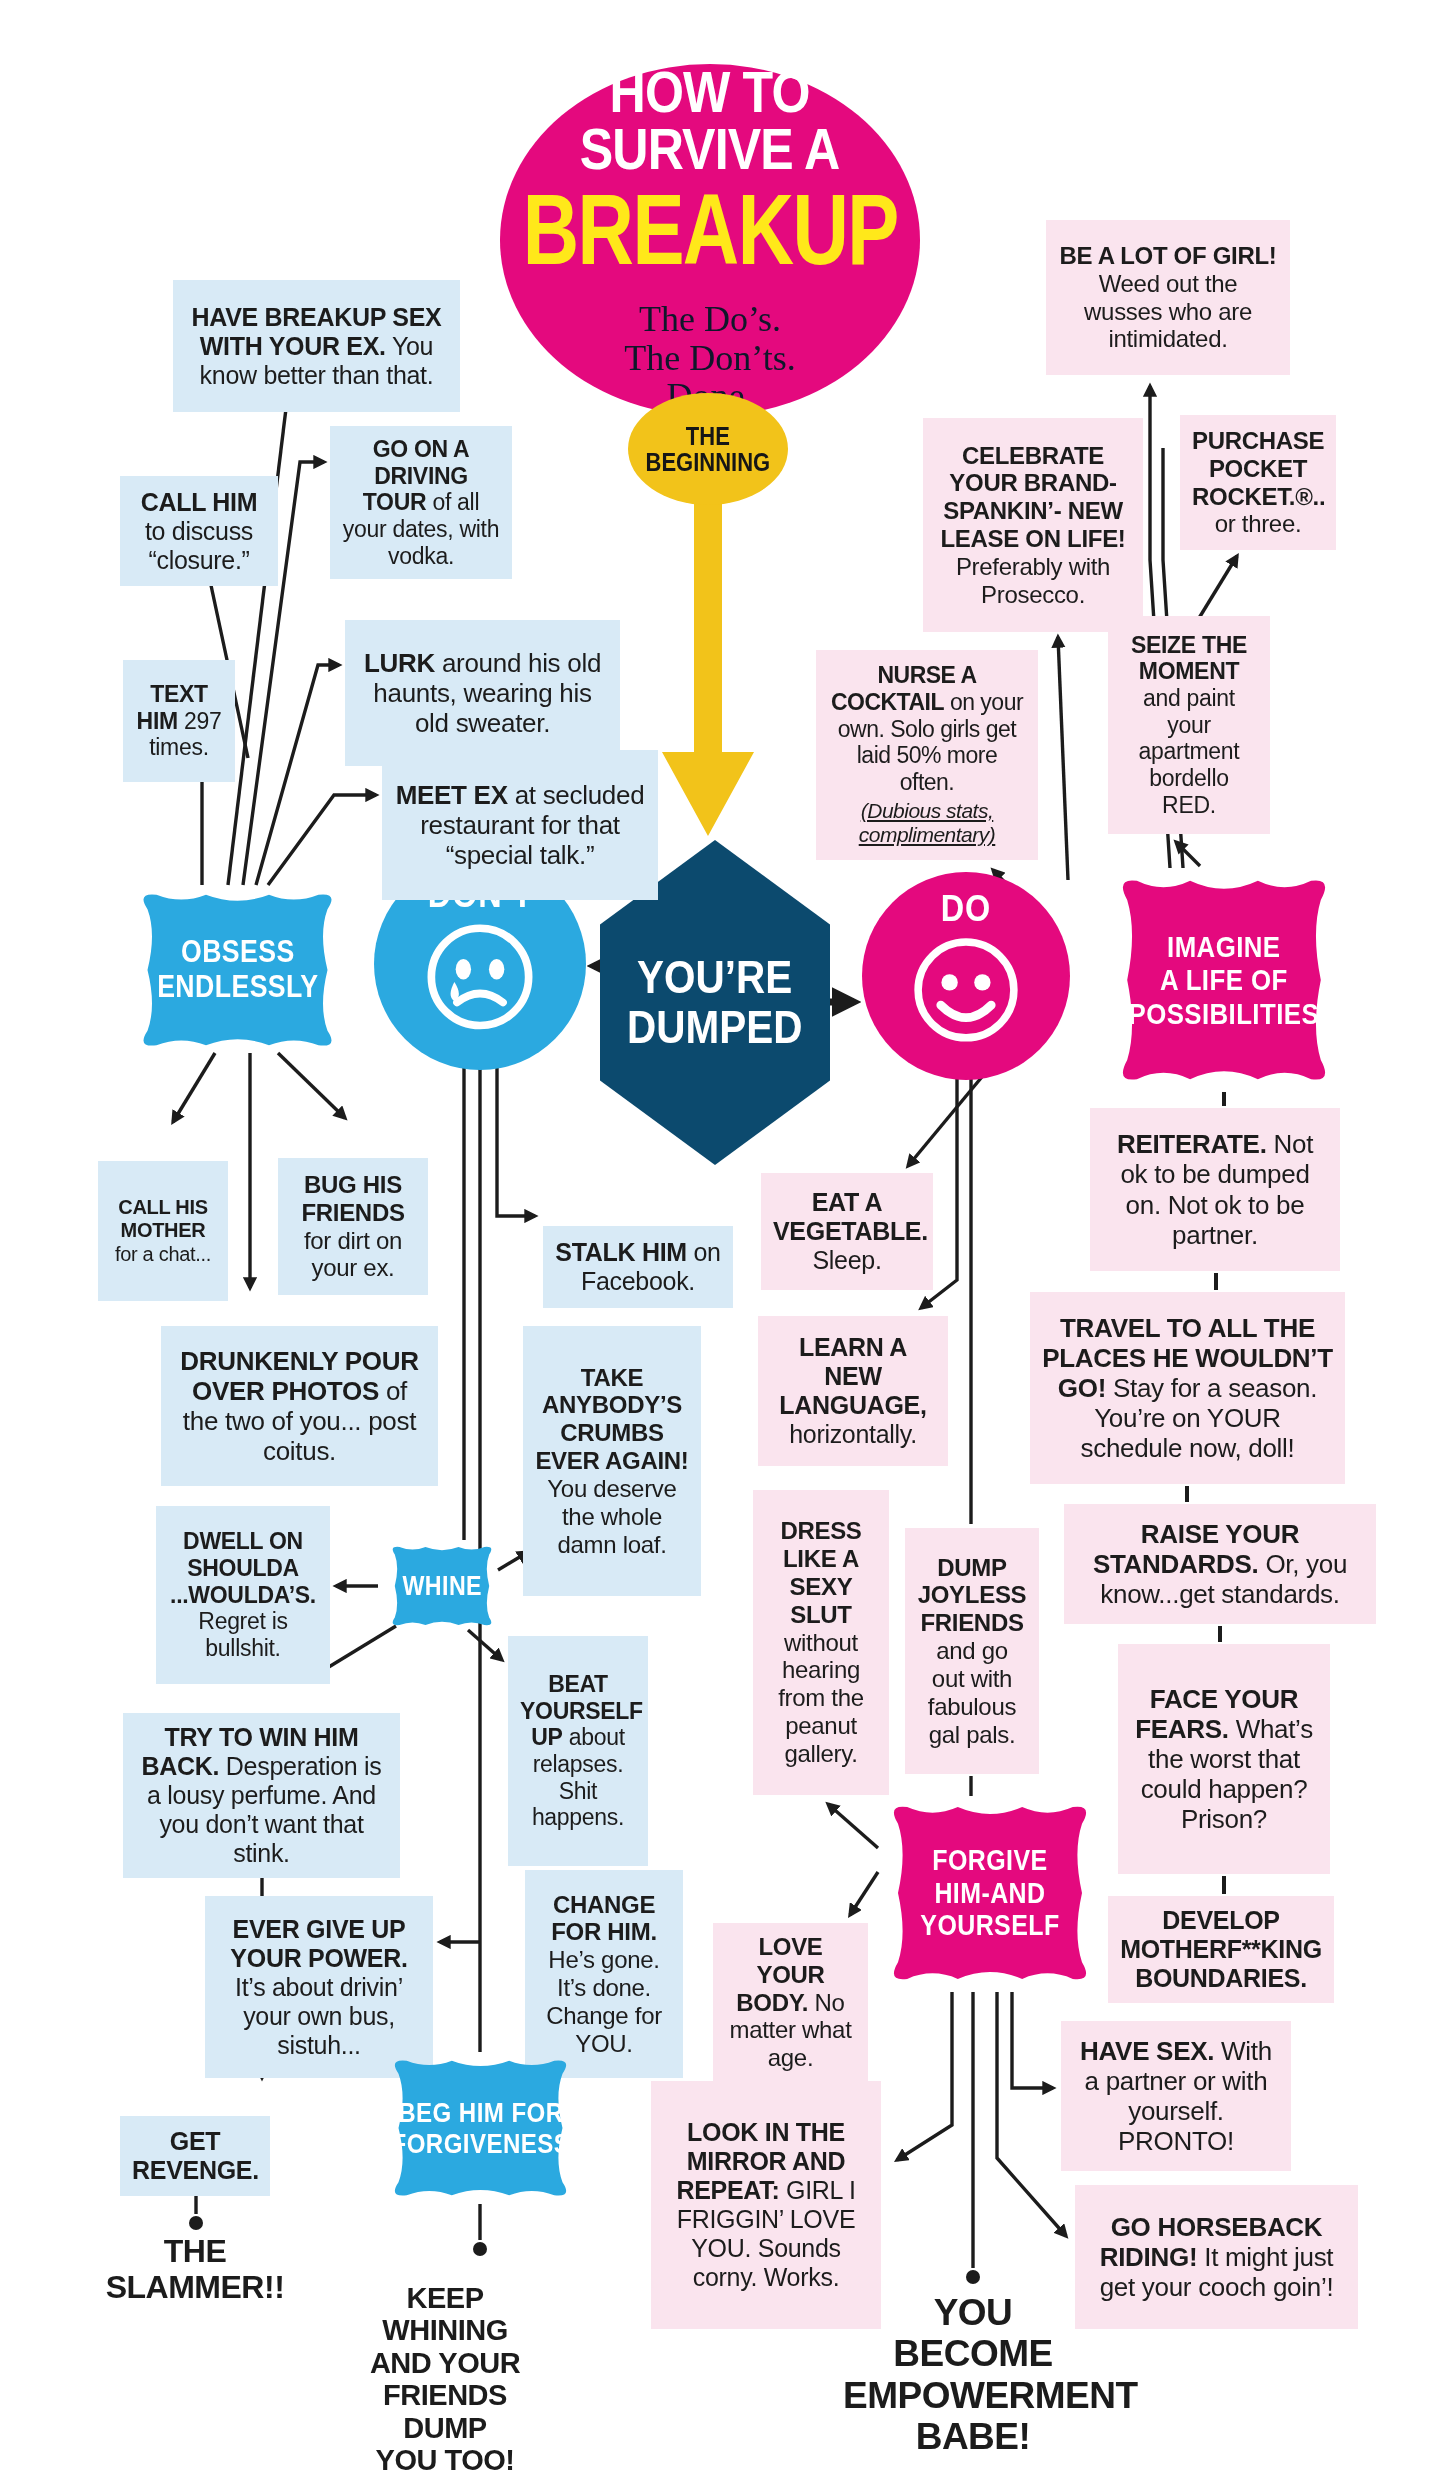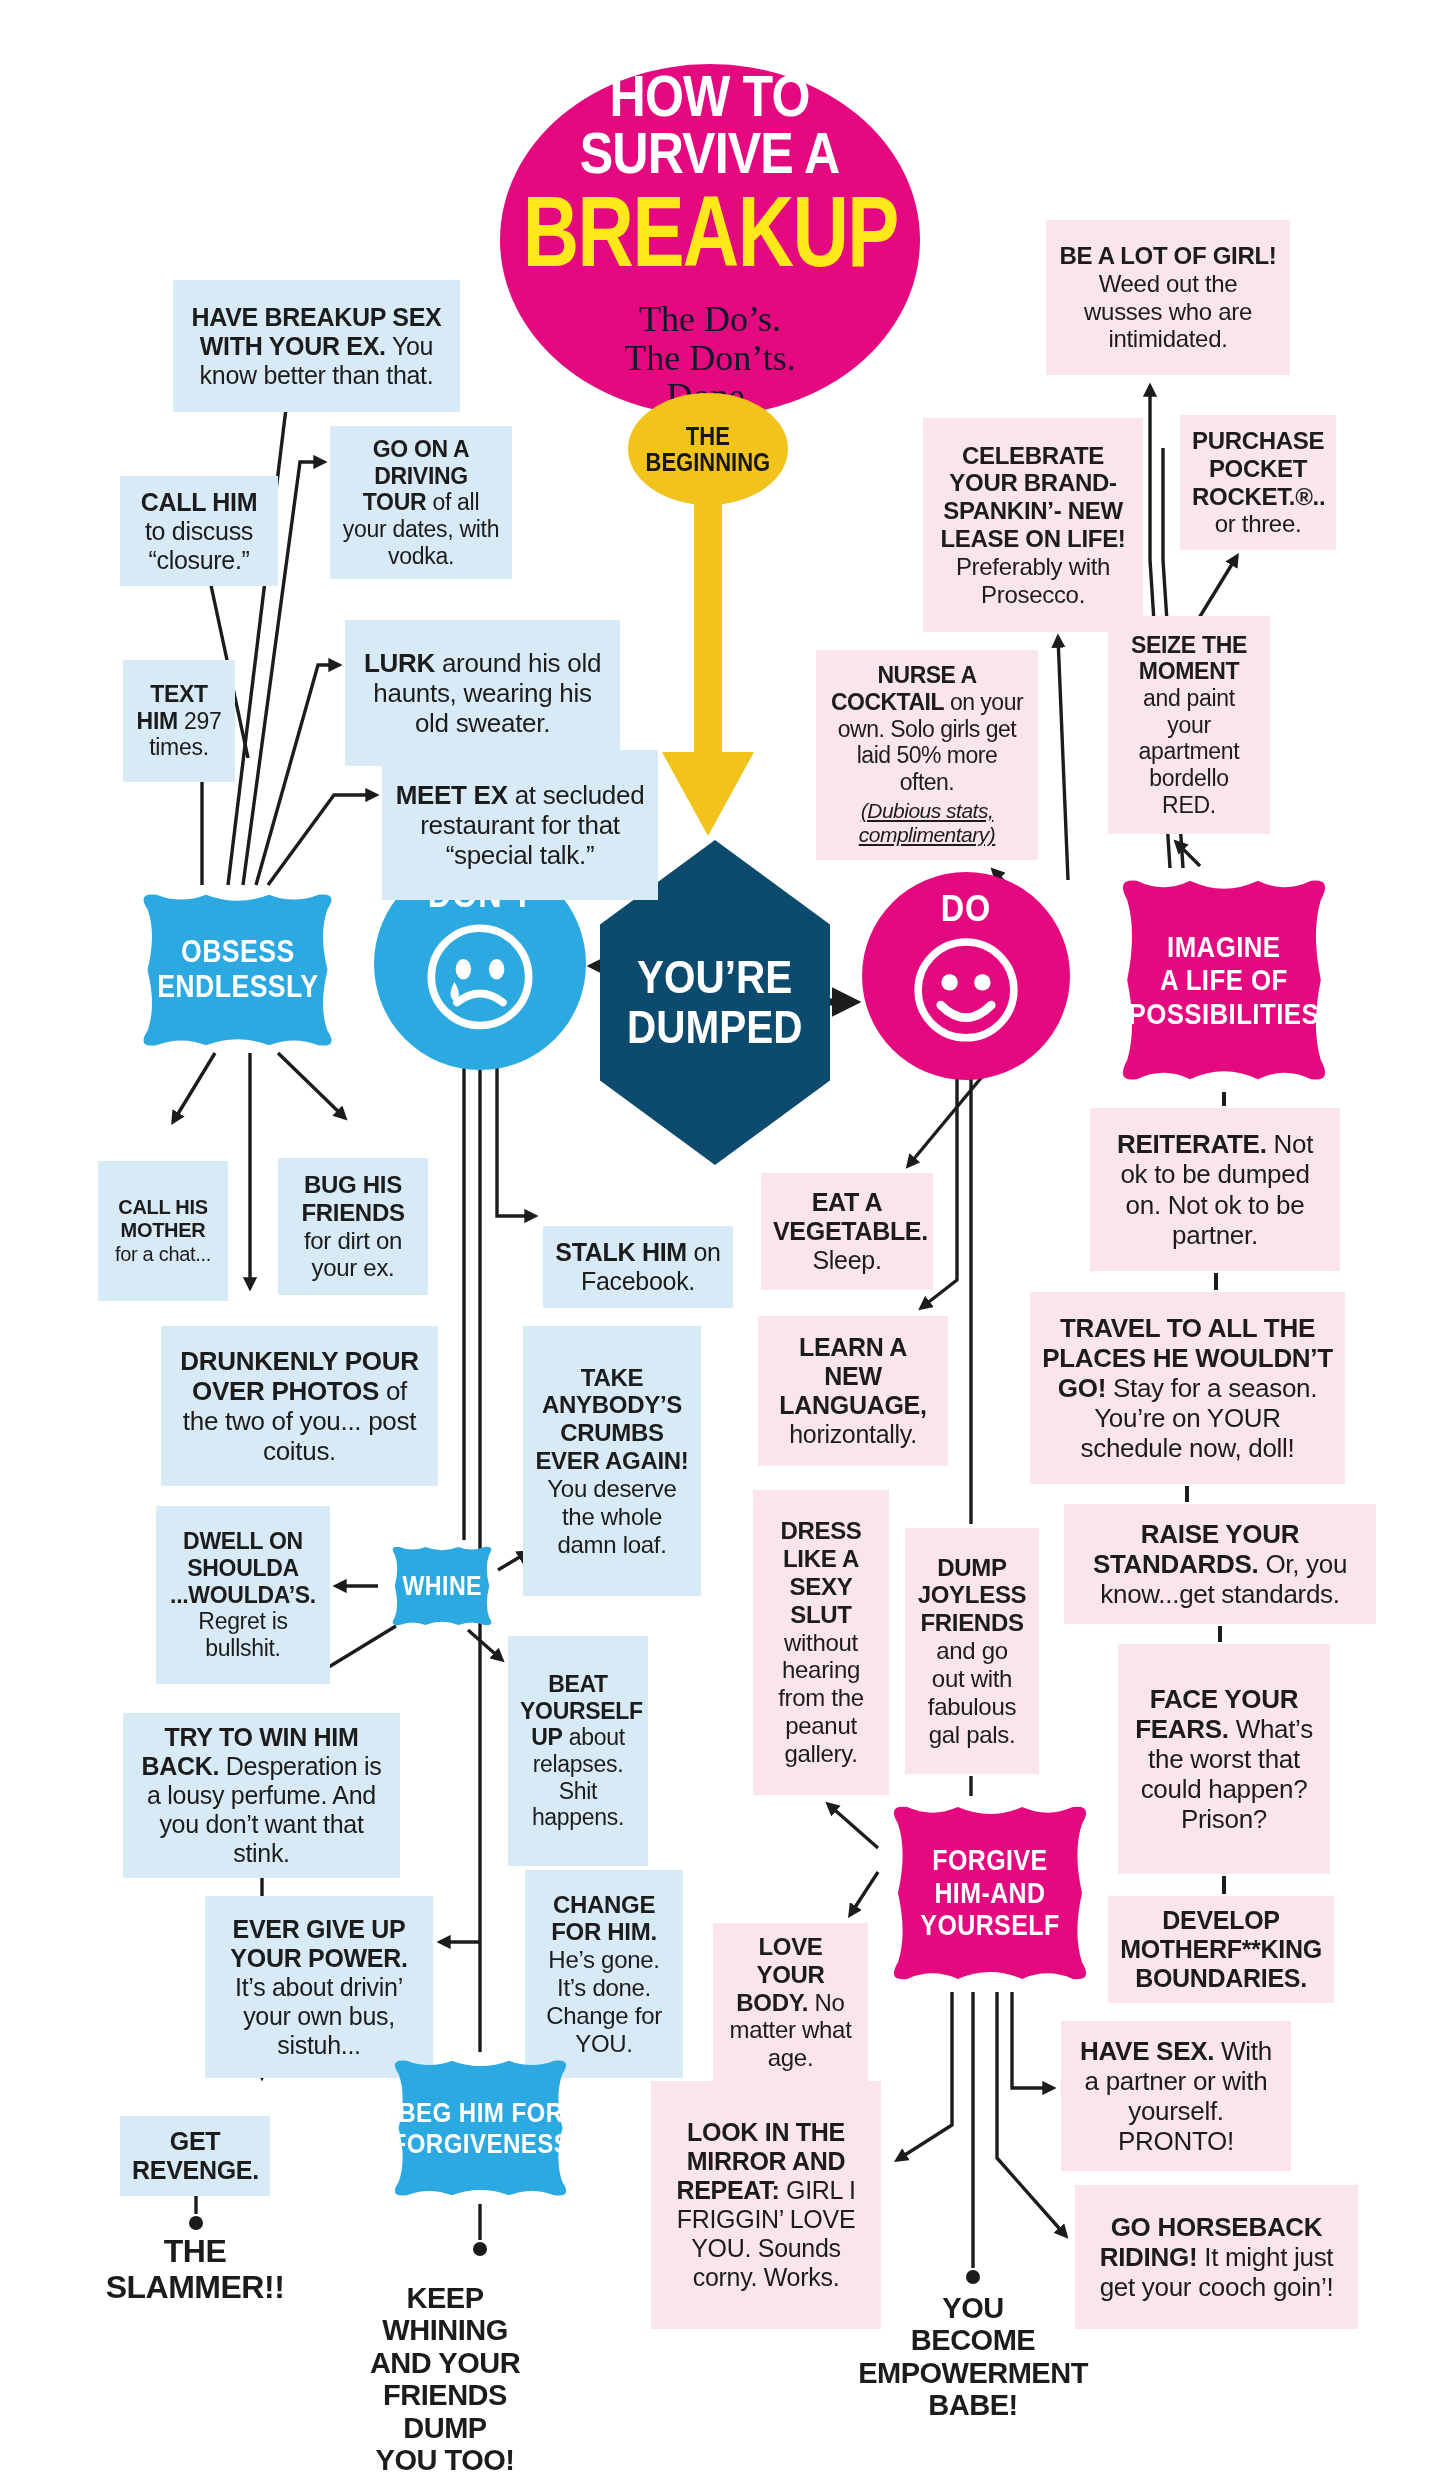--- a/index.html
+++ b/index.html
@@ -27,7 +27,7 @@
   .hex .lbl{color:#fff;font-weight:700;font-size:46px;line-height:1.08;white-space:pre-line;text-align:center;
             transform:scaleX(.88);letter-spacing:0;}
   .title{position:absolute;left:500px;top:64px;width:420px;height:352px;background:var(--magenta);
-         border-radius:50%;display:flex;flex-direction:column;align-items:center;justify-content:flex-end;
+         border-radius:50%;display:flex;flex-direction:column;align-items:center;justify-content:space-between;
          text-align:center;z-index:2;}
   .t1{color:#fff;font-size:57px;font-weight:700;line-height:1.0;white-space:pre-line;transform:scaleX(.88);letter-spacing:-1px;}
   .t2{color:var(--yellow-bright);font-size:100px;font-weight:700;line-height:.98;transform:scaleX(.78);letter-spacing:-2px;}

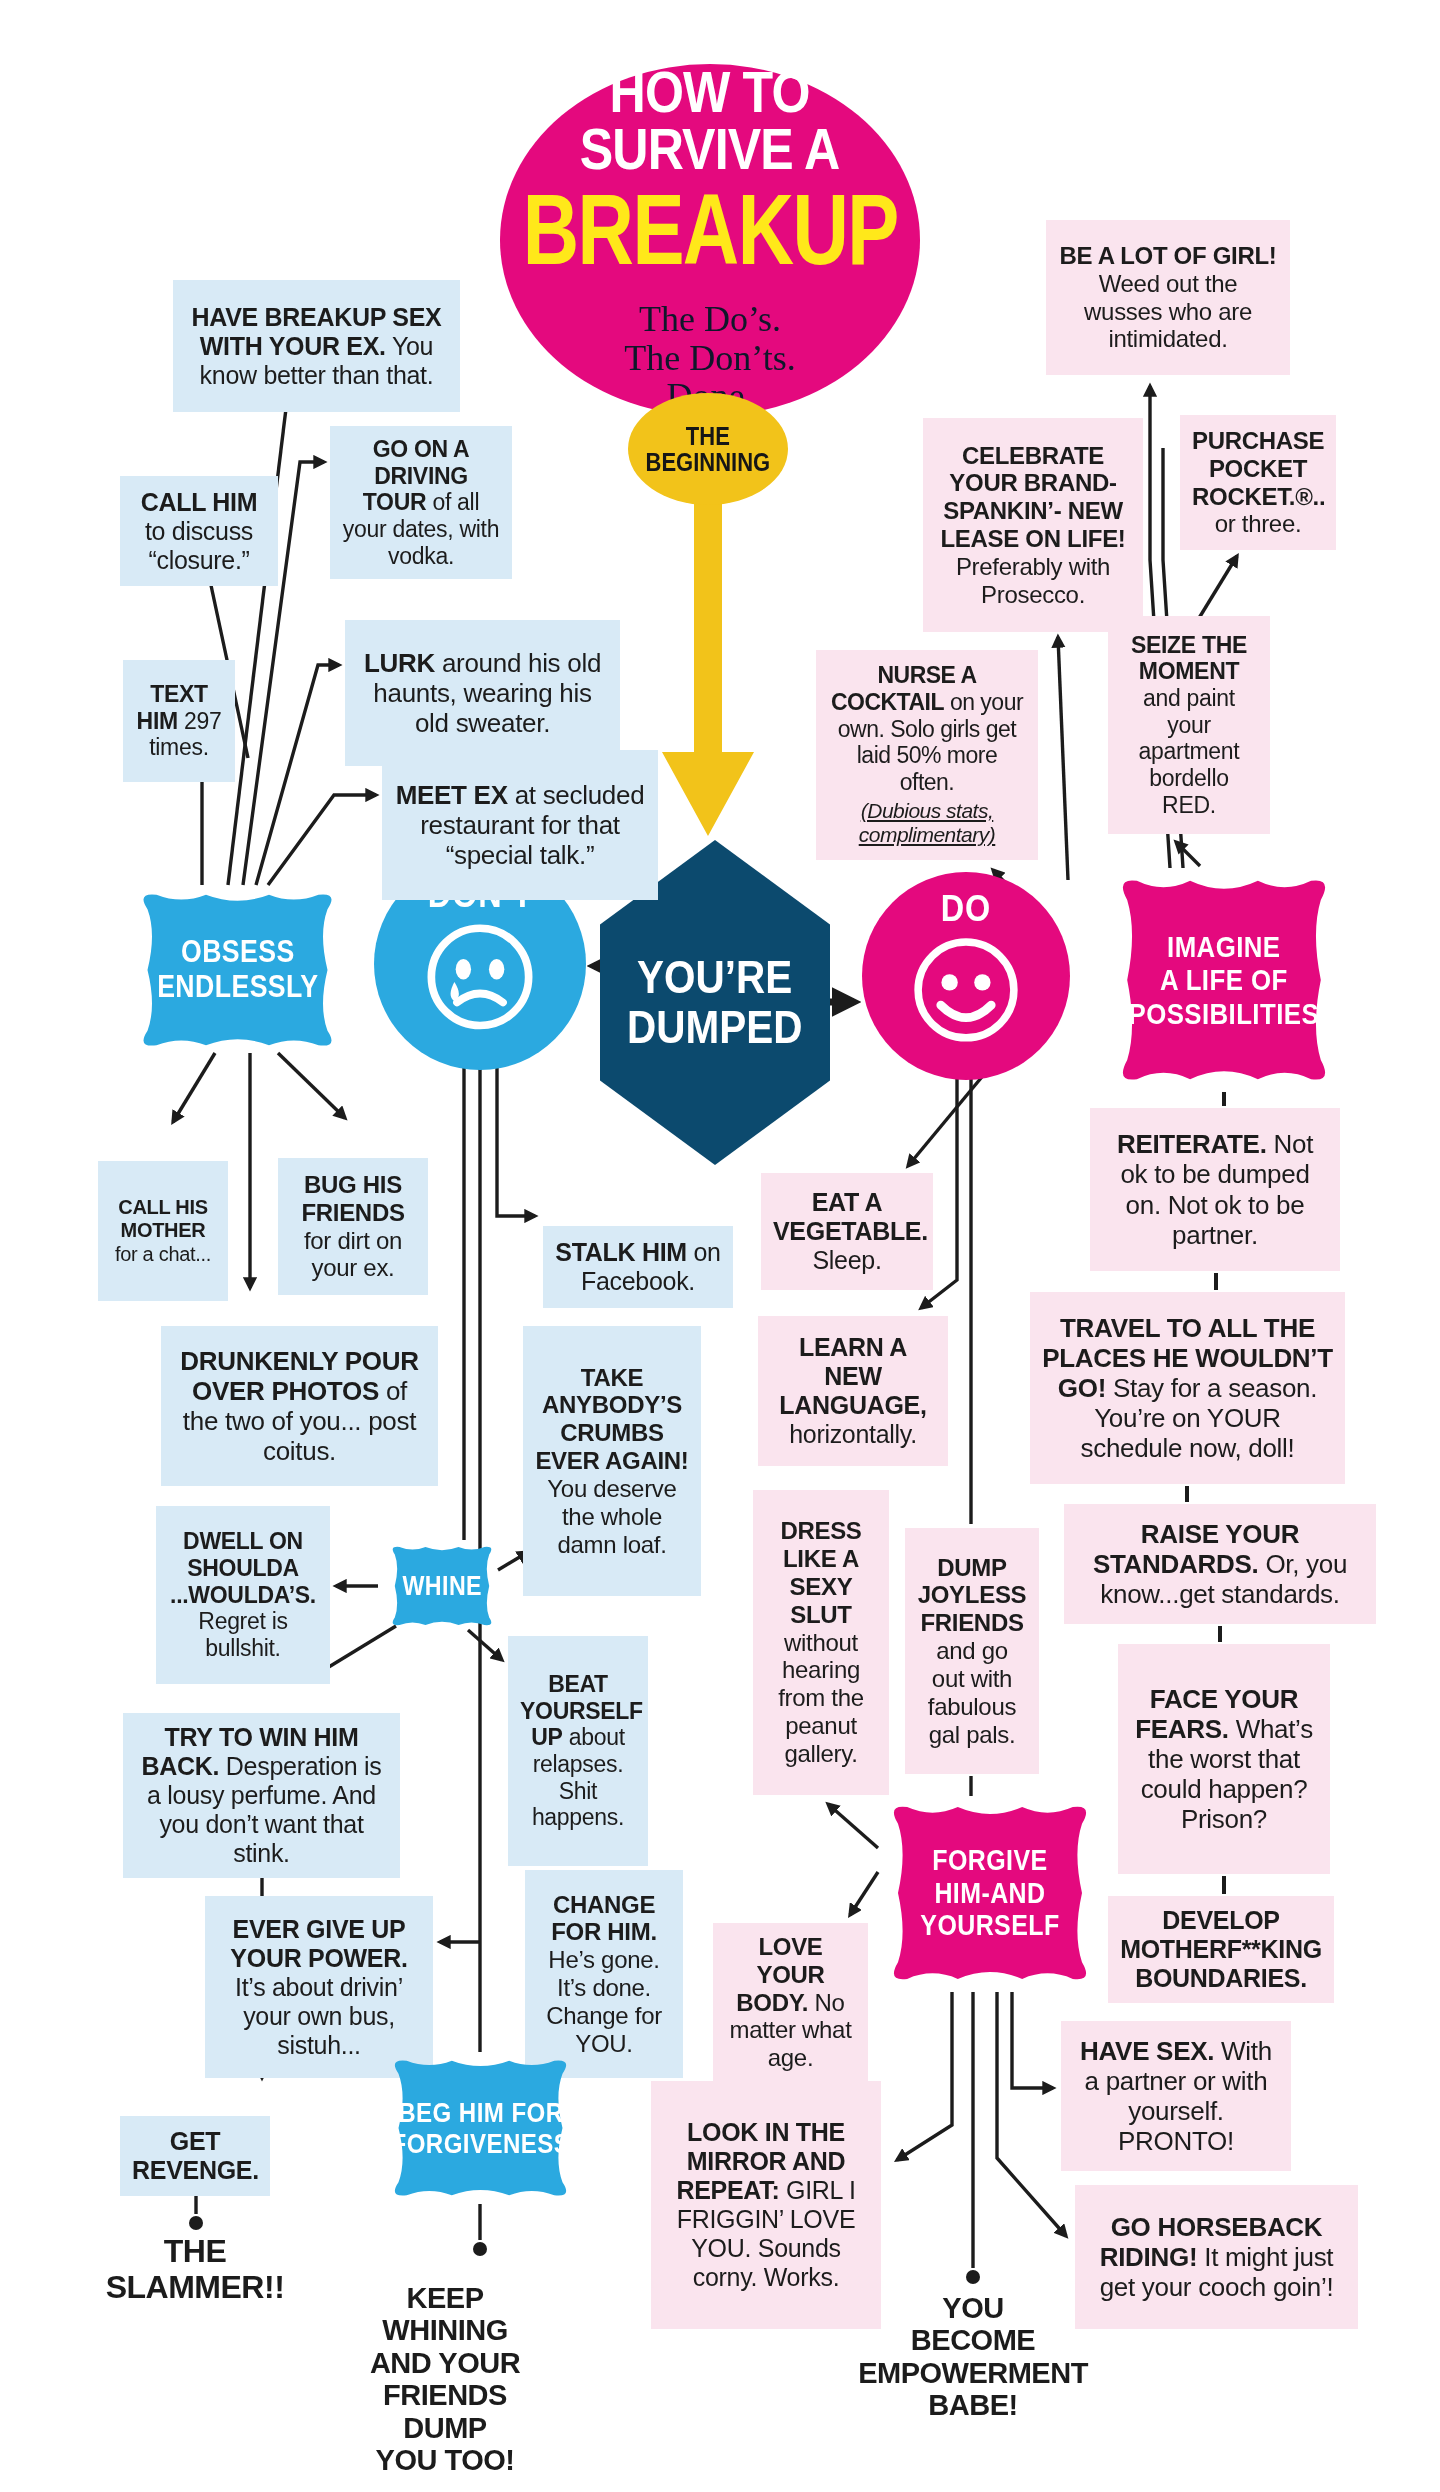--- a/index.html
+++ b/index.html
@@ -300,7 +300,7 @@
 AND YOUR
 FRIENDS DUMP
 YOU TOO!</div>
-  <div class="end-label" style="left:843px;top:2292px;width:260px;font-size:29px">YOU
+  <div class="end-label" style="left:843px;top:2292px;width:260px;font-size:37px">YOU
 BECOME
 EMPOWERMENT
 BABE!</div>

